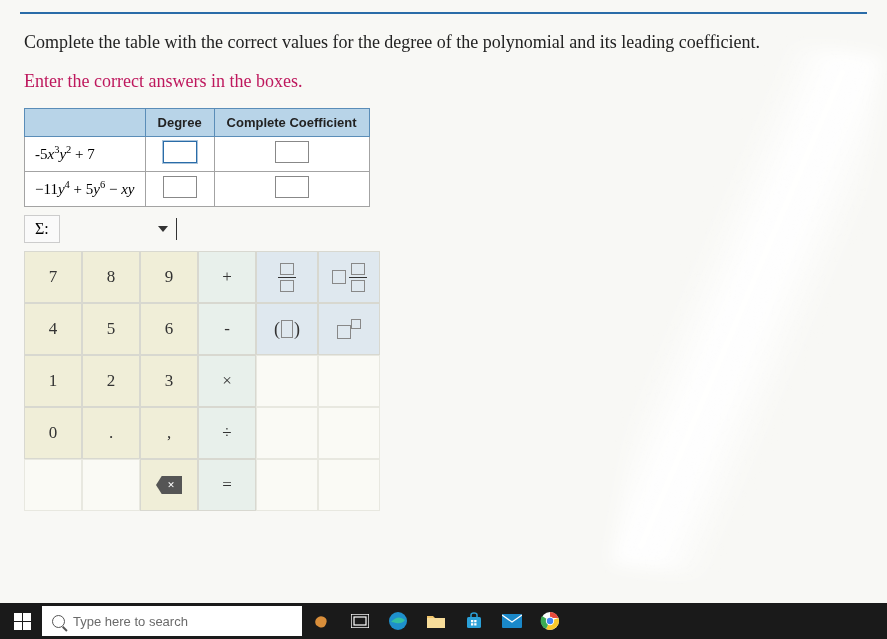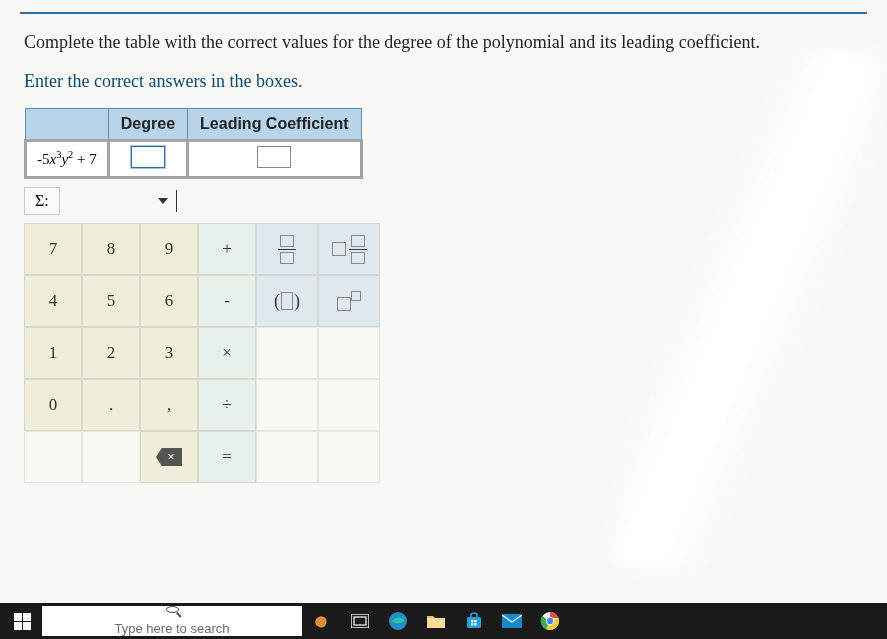--- a/index.html
+++ b/index.html
@@ -20,7 +20,7 @@
       padding: 0 24px;
     }
     .q1 { font-size: 18px; color: #222; margin-bottom: 18px; }
-    .q2 { font-size: 18px; color: #0c4a6e; margin-bottom: 16px; }
+    .q2 { font-size: 18px; color: #be185d; margin-bottom: 16px; }
     .poly-table {
       border-collapse: collapse;
       border: 1px solid #5a8db8;

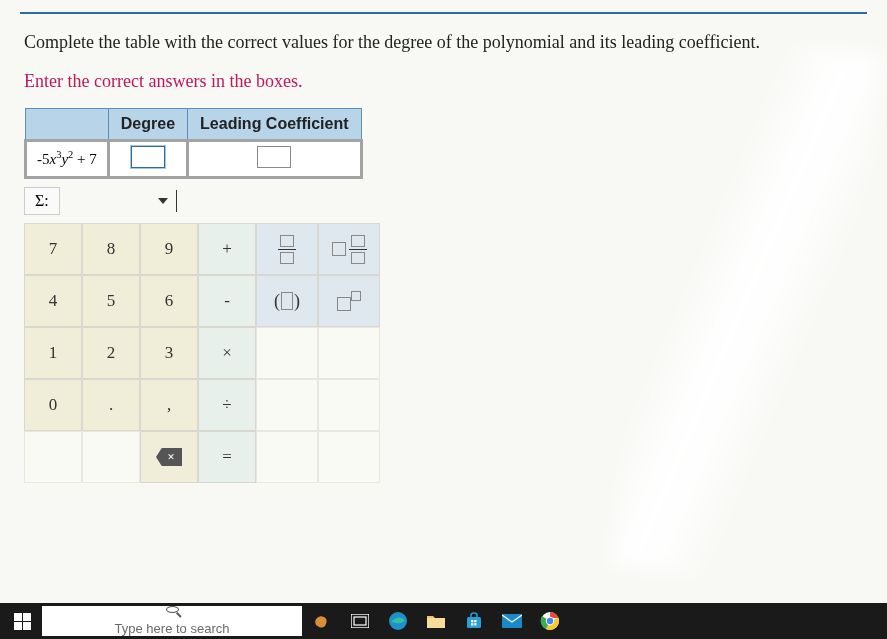--- a/index.html
+++ b/index.html
@@ -31,7 +31,7 @@
       border: 1px solid #5a8db8;
       padding: 6px 12px;
       font-family: Arial, sans-serif;
-      font-size: 16px;
+      font-size: 13px;
       font-weight: bold;
       color: #222;
       text-align: right;

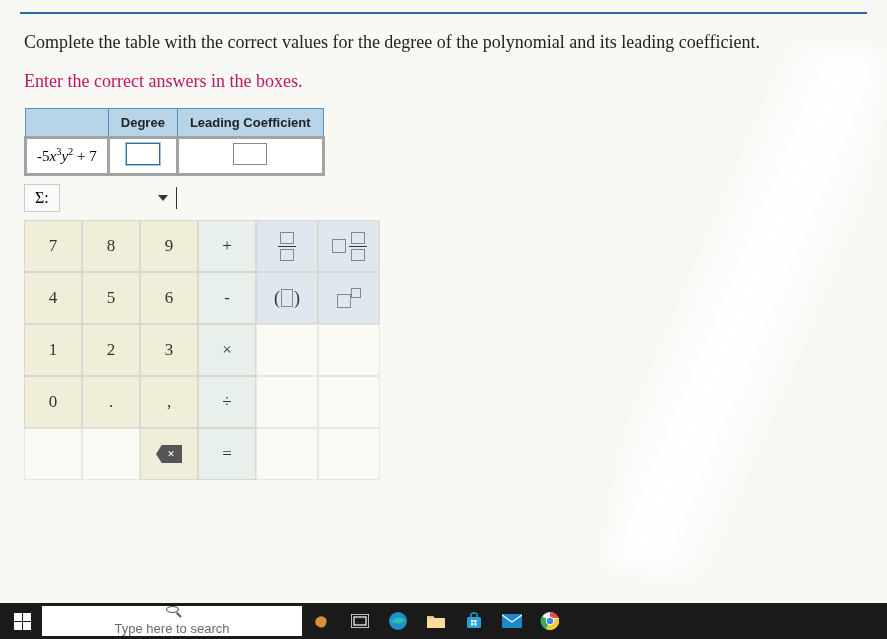--- a/index.html
+++ b/index.html
@@ -200,7 +200,7 @@
         <tr>
       <th></th>
       <th>Degree</th>
-      <th>Leading Coefficient</th>
+      <th>Complete Coefficient</th>
     </tr>
     <tr>
       <td>-5<i>x</i><span class="sup">3</span><i>y</i><span class="sup">2</span> + 7</td>

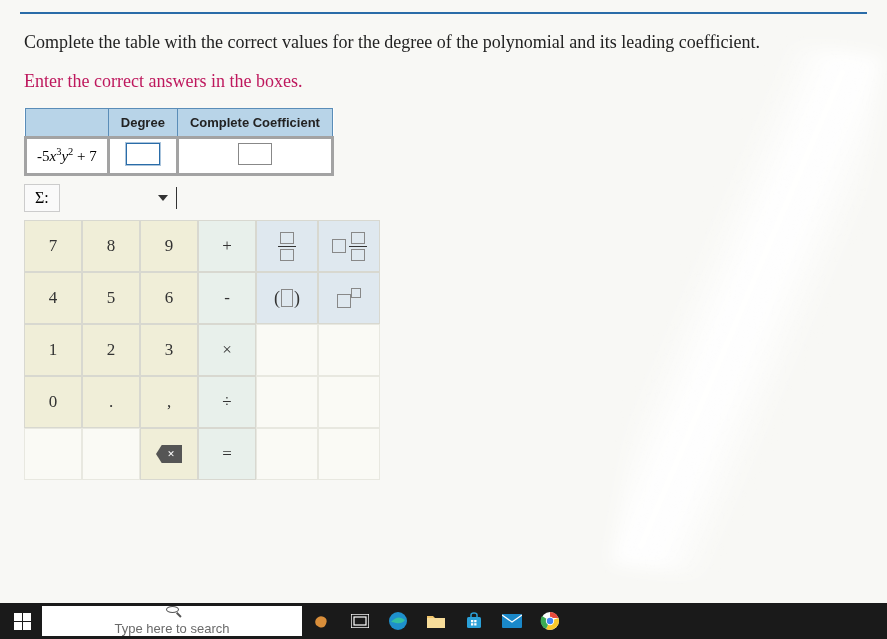--- a/index.html
+++ b/index.html
@@ -37,7 +37,7 @@
       text-align: right;
     }
     .poly-table td {
-      border: 3px solid #a3a3a3;
+      border: 1px solid #a3a3a3;
       padding: 4px 10px;
       font-family: 'Times New Roman', serif;
       font-size: 15px;

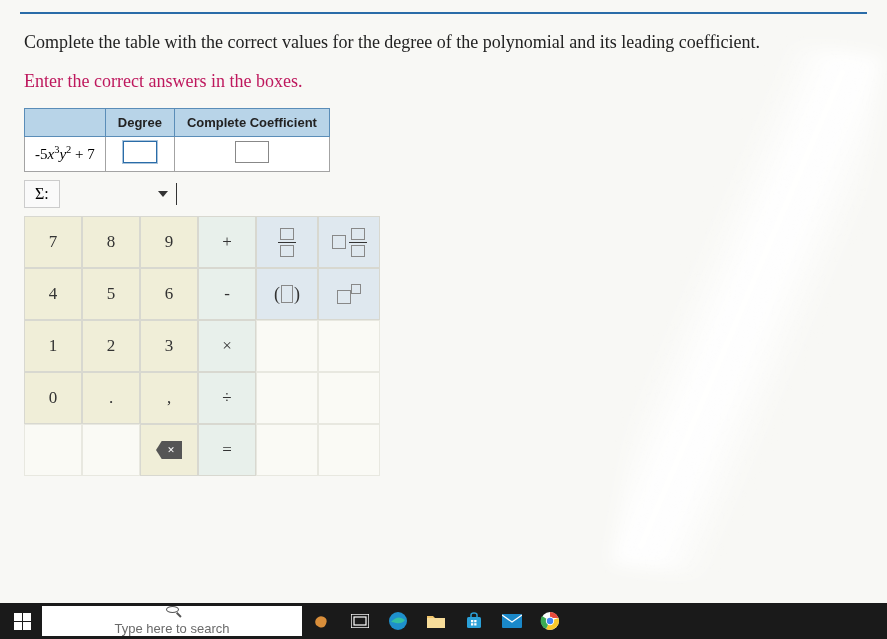--- a/index.html
+++ b/index.html
@@ -207,6 +207,11 @@
       <td class="center"><span class="answer-box active"></span></td>
       <td class="center"><span class="answer-box"></span></td>
     </tr>
+    <tr>
+      <td>−11<i>y</i><span class="sup">4</span> + 5<i>y</i><span class="sup">6</span> − <i>x</i><i>y</i></td>
+      <td class="center"><span class="answer-box"></span></td>
+      <td class="center"><span class="answer-box"></span></td>
+    </tr>
   </tbody>
     </table>
 

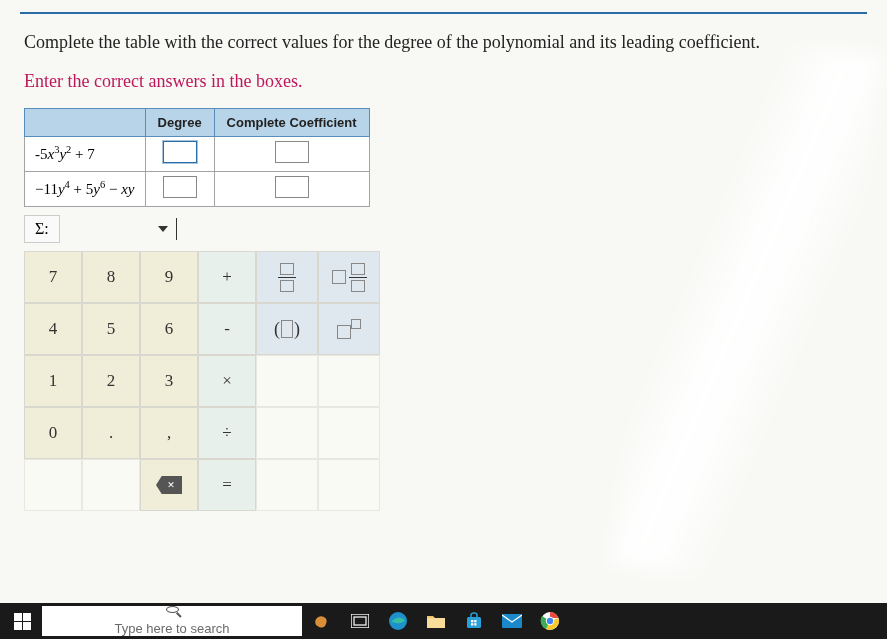--- a/index.html
+++ b/index.html
@@ -161,7 +161,7 @@
     .search {
       background:#fff; height:30px; width:260px;
       display:flex; align-items:center; gap:8px; padding:0 10px;
-      font-family: 'Segoe UI', Arial, sans-serif; font-size:13px; color:#6a6a6a;flex-direction:column;
+      font-family: 'Segoe UI', Arial, sans-serif; font-size:13px; color:#6a6a6a;
     }
     .search .mag {
       width:13px; height:13px; border:1.5px solid #555; border-radius:50%;

